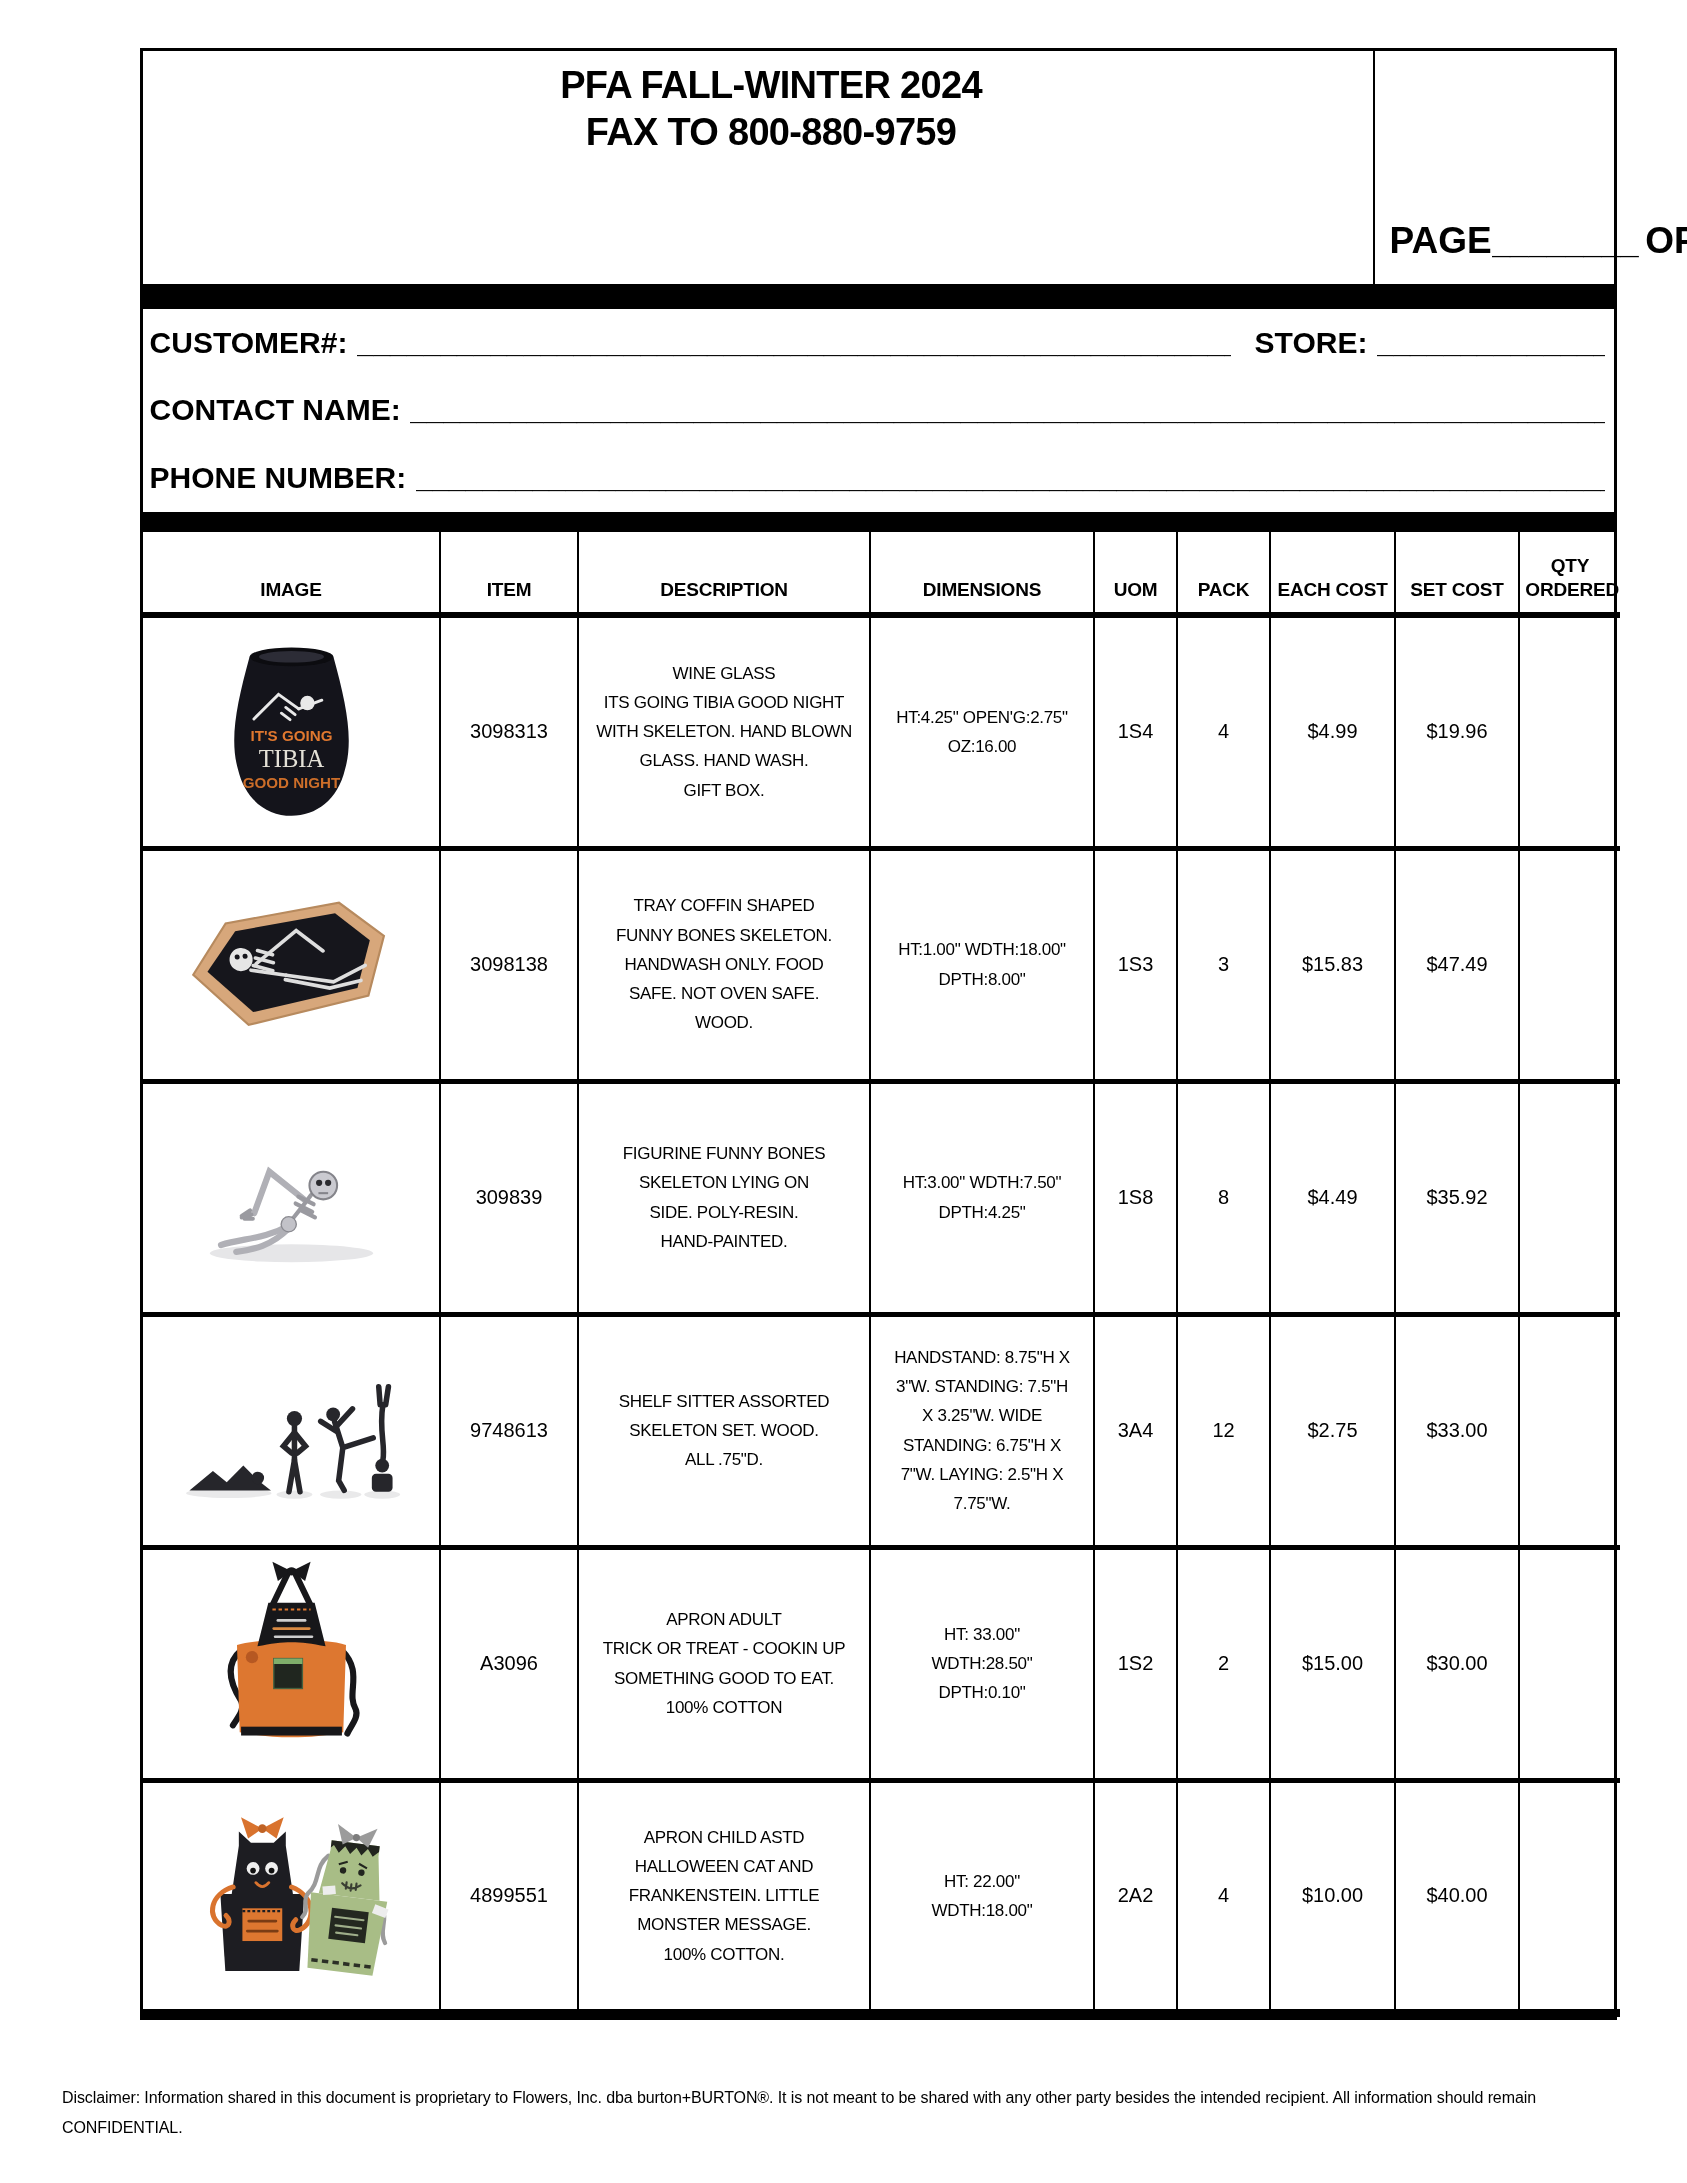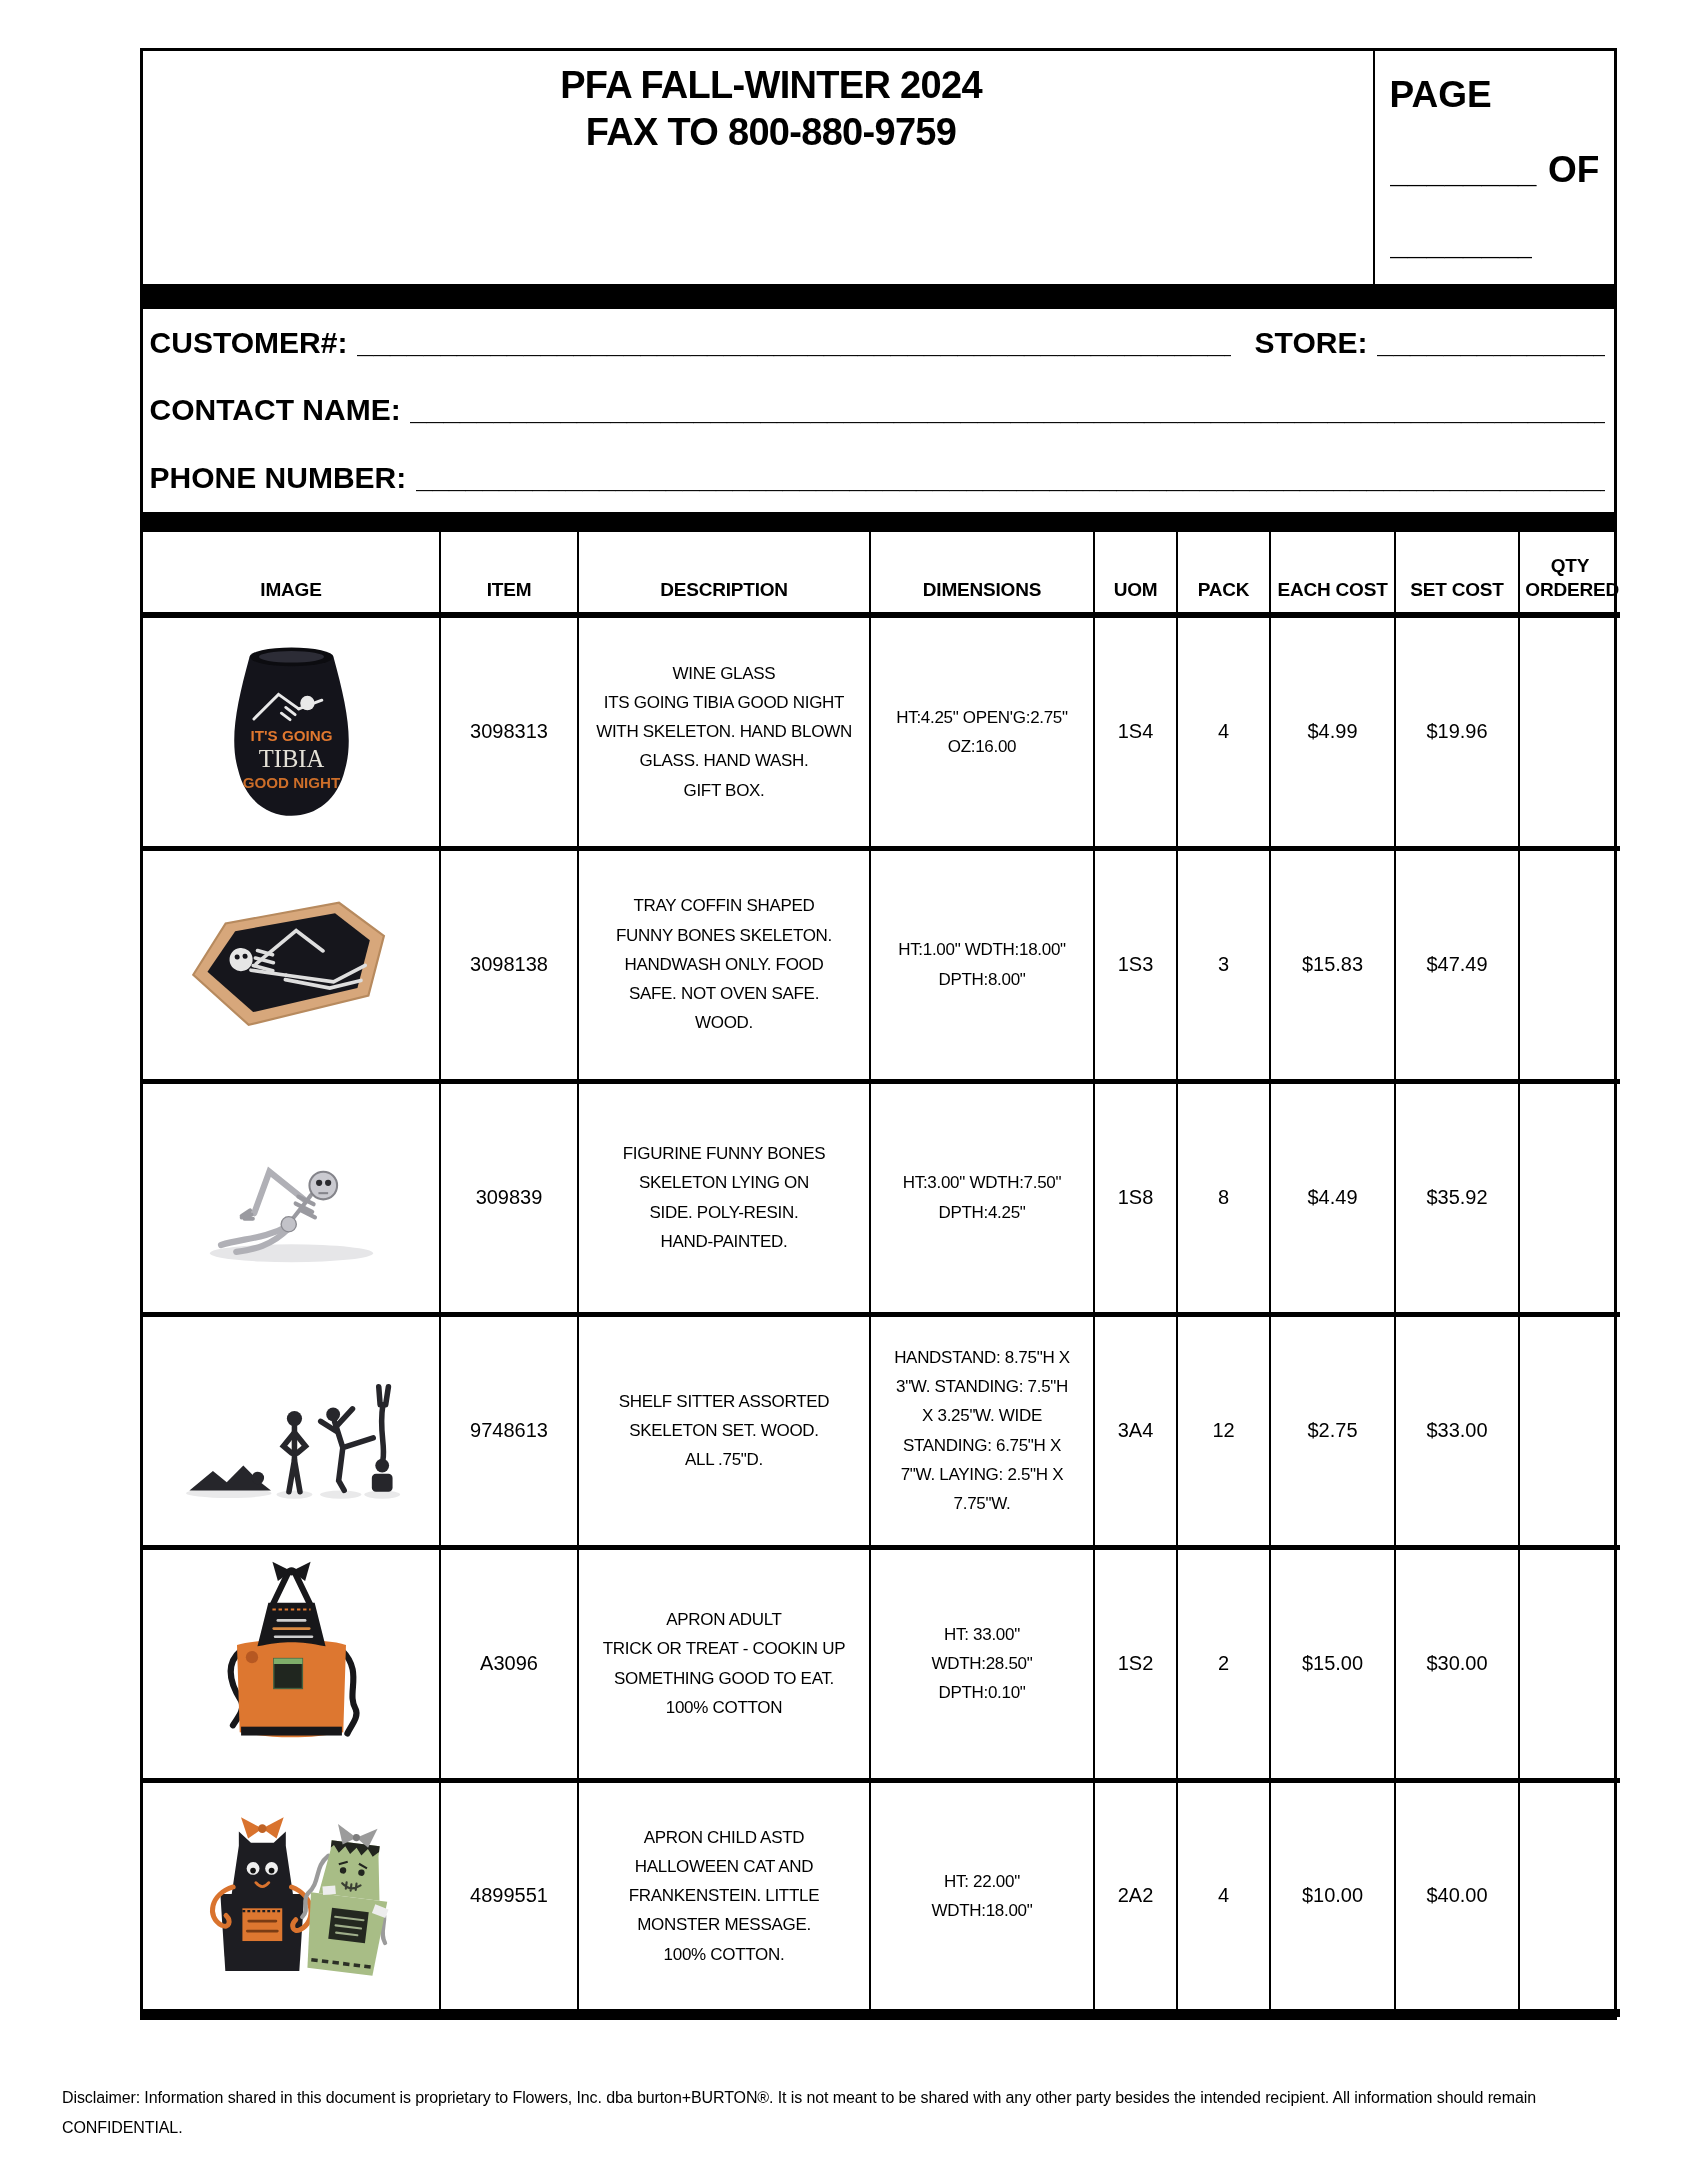--- a/index.html
+++ b/index.html
@@ -21,7 +21,7 @@
   .title-line { font-weight:bold; font-size:38px; letter-spacing:-0.7px;margin-left:26px; }
   .page-box {
     width:241px; border-left:2.6px solid #000;
-    display:flex; flex-direction:column; align-items:flex-start;
+    display:flex; flex-direction:row; align-items:flex-end;
     justify-content:space-between; padding:22.5px 14.6px 22.5px 14.6px;
   }
   .page-label { font-weight:bold; font-size:37px; }

